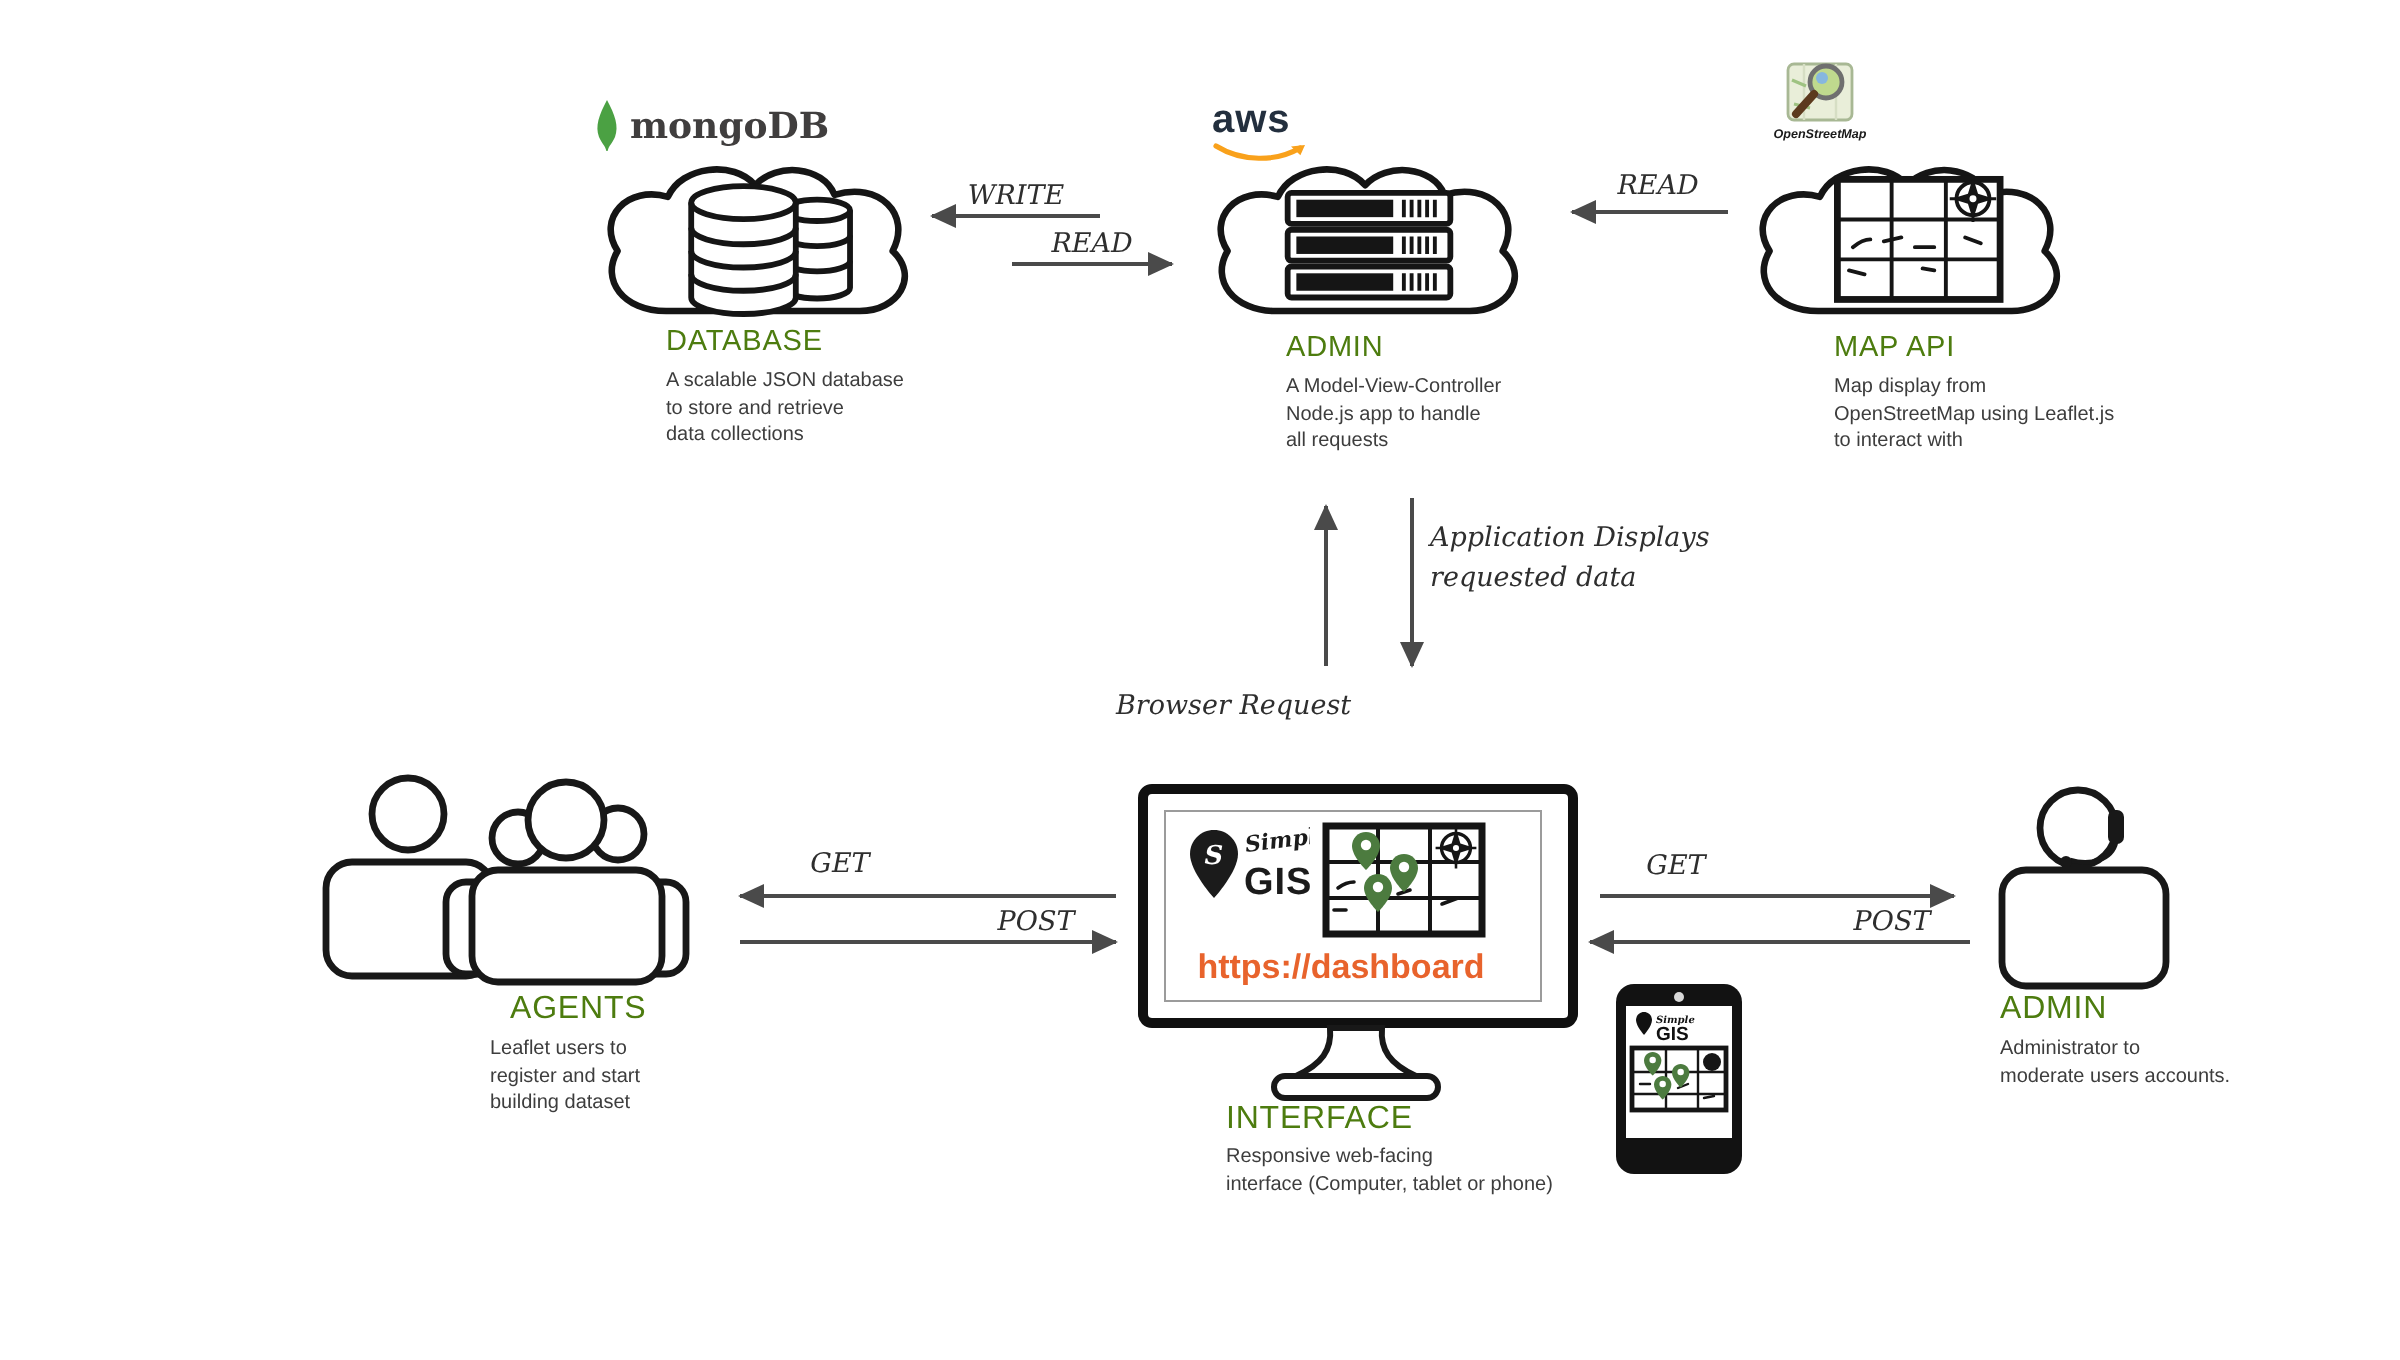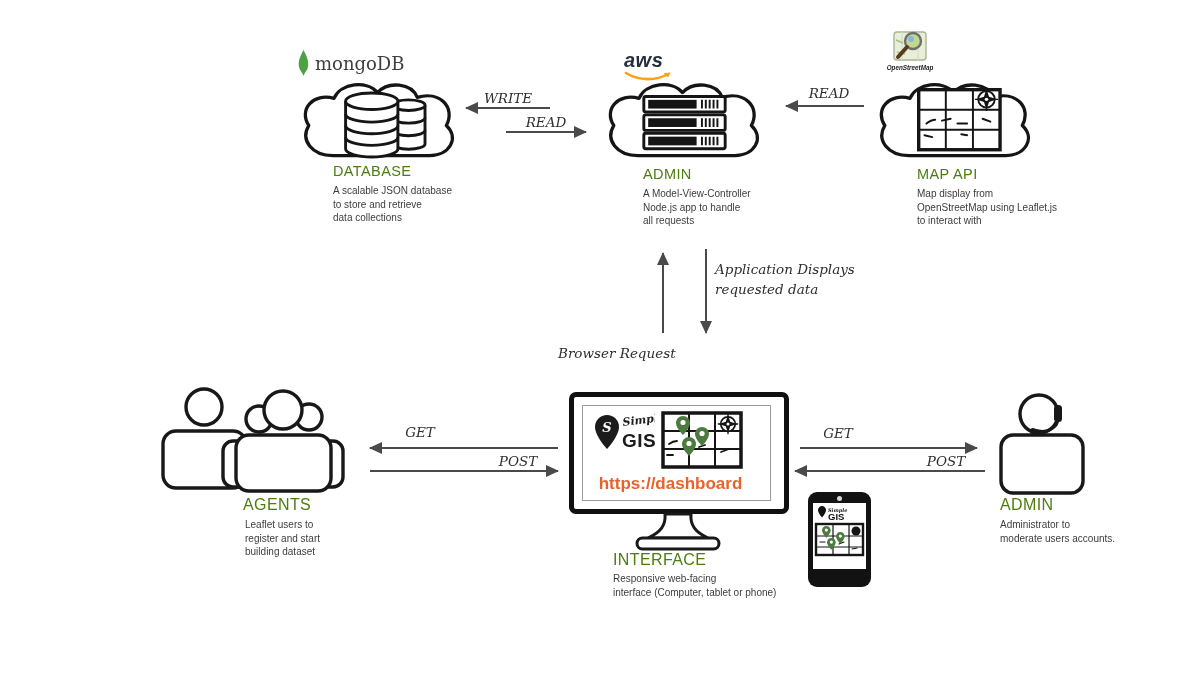--- a/index.html
+++ b/index.html
@@ -25,7 +25,7 @@
     border-width:13px 6.1px 0 6.1px;border-color:#4A4A4A transparent transparent transparent;}
   
   .mongo{display:flex;align-items:center;gap:4px;}
-  .mongo-text{font-family:"DejaVu Serif",serif;font-weight:400;font-size:18px;color:#403E3E;}
+  .mongo-text{font-family:"DejaVu Serif",serif;font-weight:700;font-size:18px;color:#403E3E;}
   .aws-text{font-weight:700;font-size:20px;color:#232F3E;letter-spacing:.5px;line-height:1;}
   .osm-label{font-size:6.3px;font-weight:700;font-style:italic;color:#1A1A1A;margin-top:1px;}
   

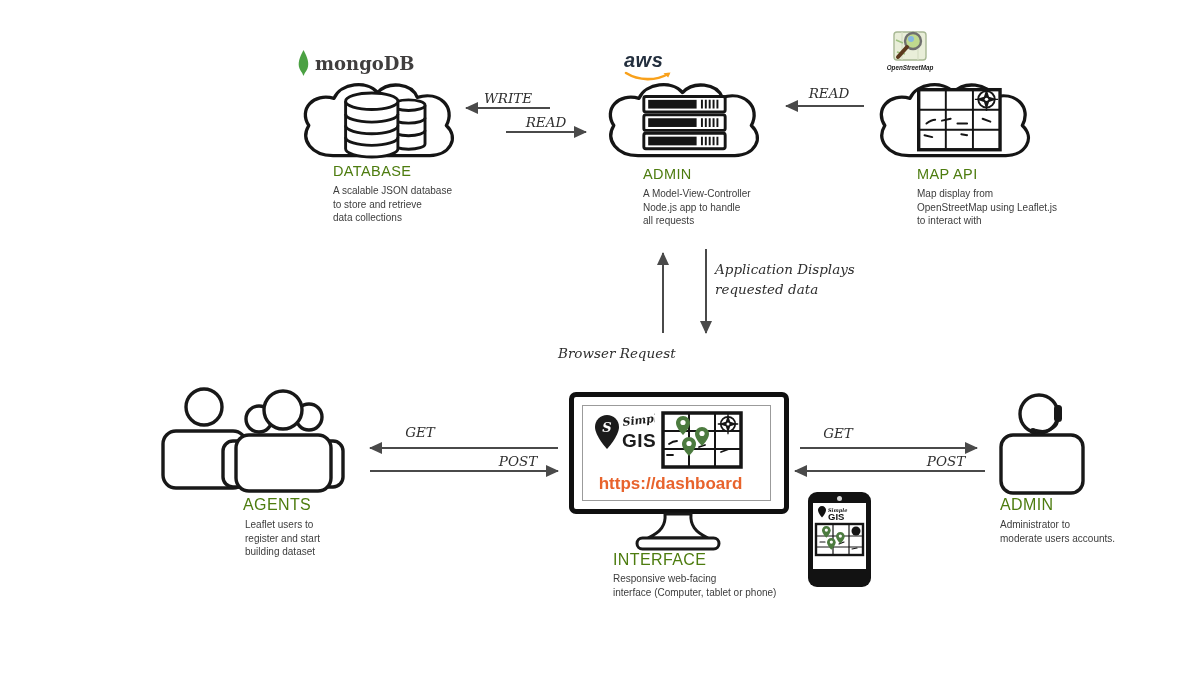--- a/index.html
+++ b/index.html
@@ -80,7 +80,7 @@
       <span class="head-right"></span>
     </div>
 
-  <div class="abs" style="left:624px;top:50px;width:52px;font-style:italic;">
+  <div class="abs" style="left:606px;top:50px;width:52px;">
     <div class="aws-text">aws</div>
     <svg width="48" height="13" viewBox="0 0 48 13" style="display:block;margin-top:1px;">
       <path d="M2,2 C15,10 32,10 44,3" stroke="#F9A11B" stroke-width="2.6" fill="none" stroke-linecap="round"></path>

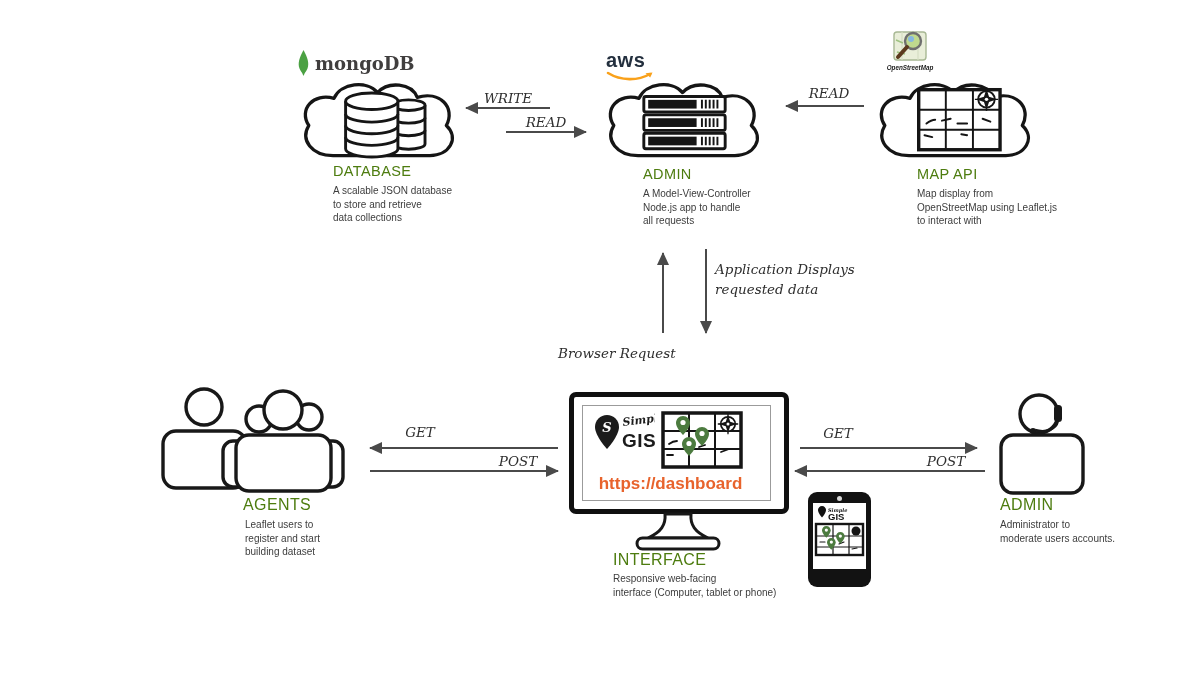--- a/index.html
+++ b/index.html
@@ -246,7 +246,7 @@
       <rect x="76" y="51" width="95" height="56" rx="13"></rect>
     </g>
   </svg>
-  <div class="abs heading" style="left:243px;top:496px;font-size:16px;">AGENTS</div>
+  <div class="abs heading" style="left:255px;top:496px;font-size:16px;">AGENTS</div>
   <div class="abs desc" style="left:245px;top:518px;width:110px;">Leaflet users to
 register and start
 building dataset</div>

